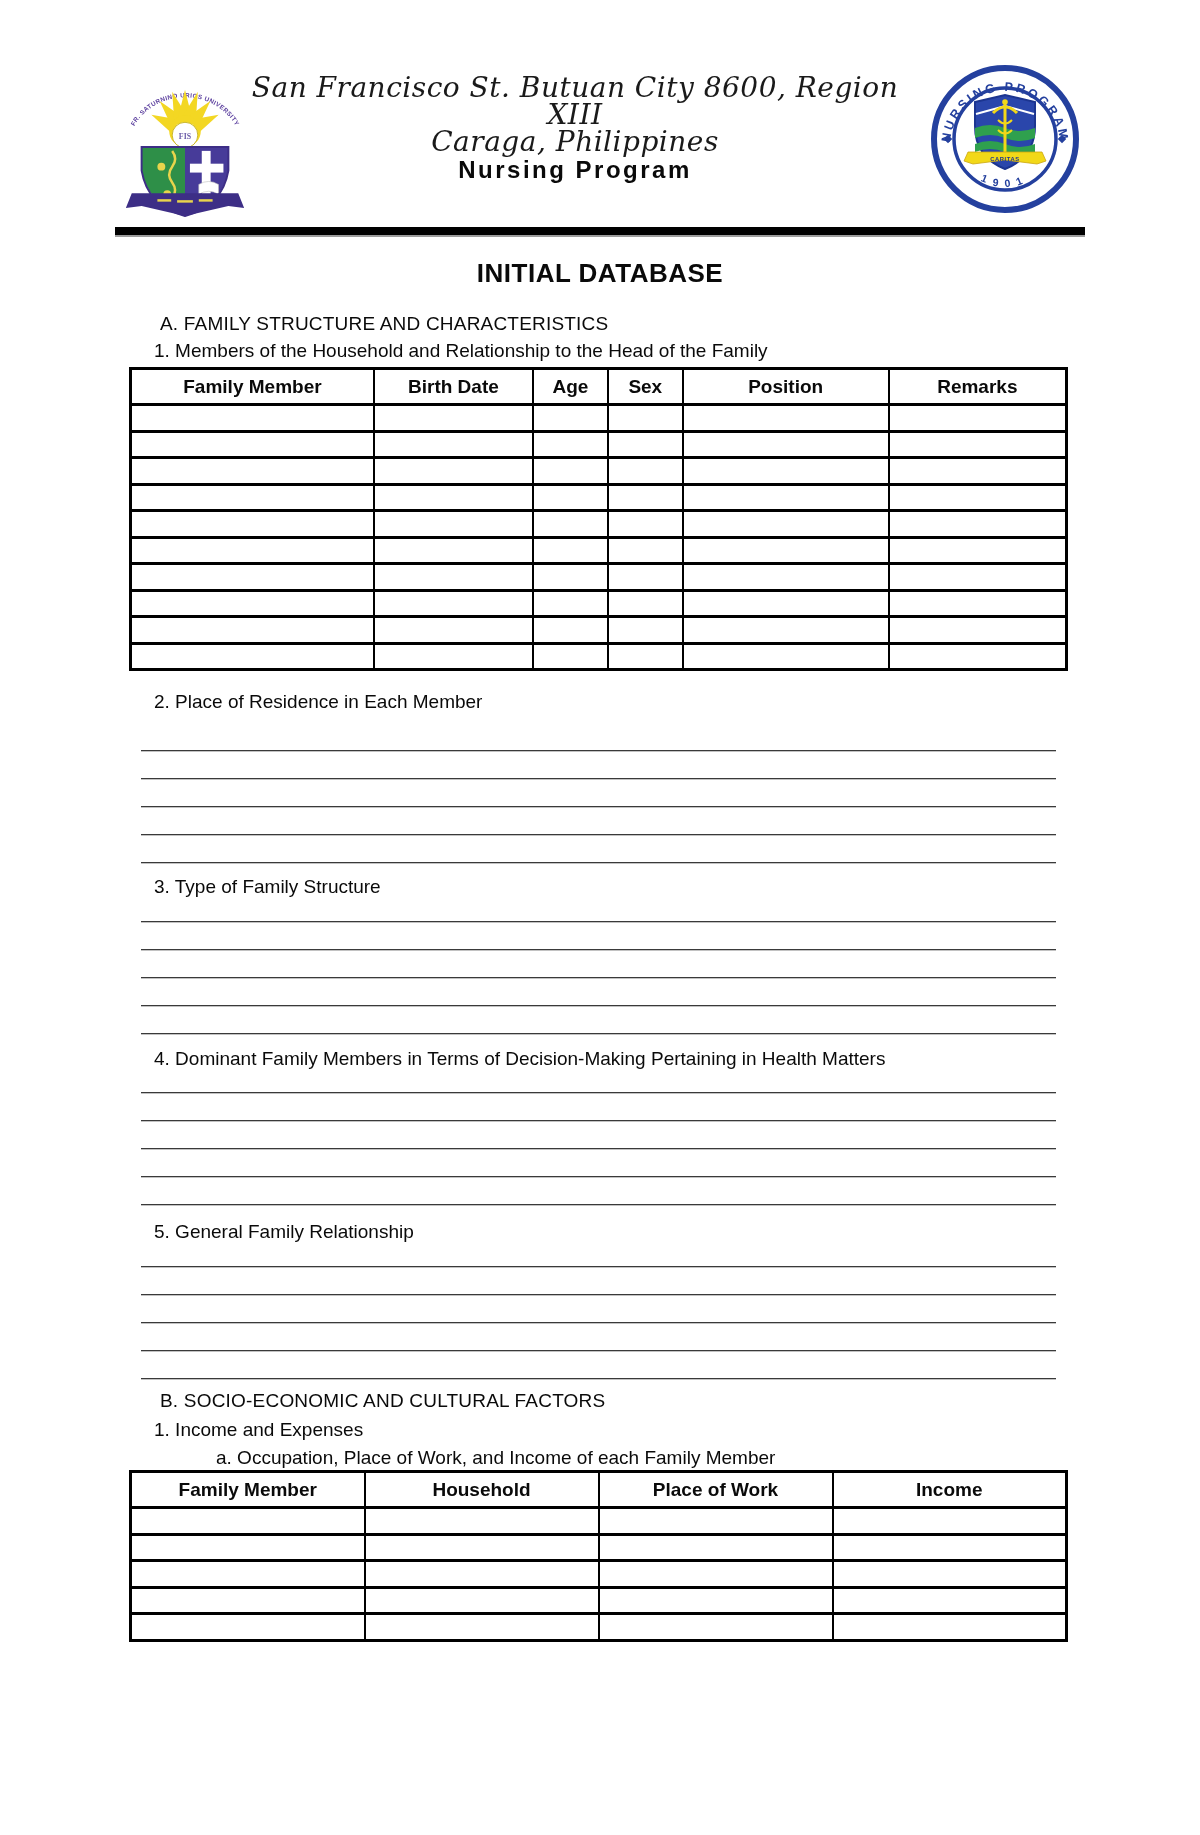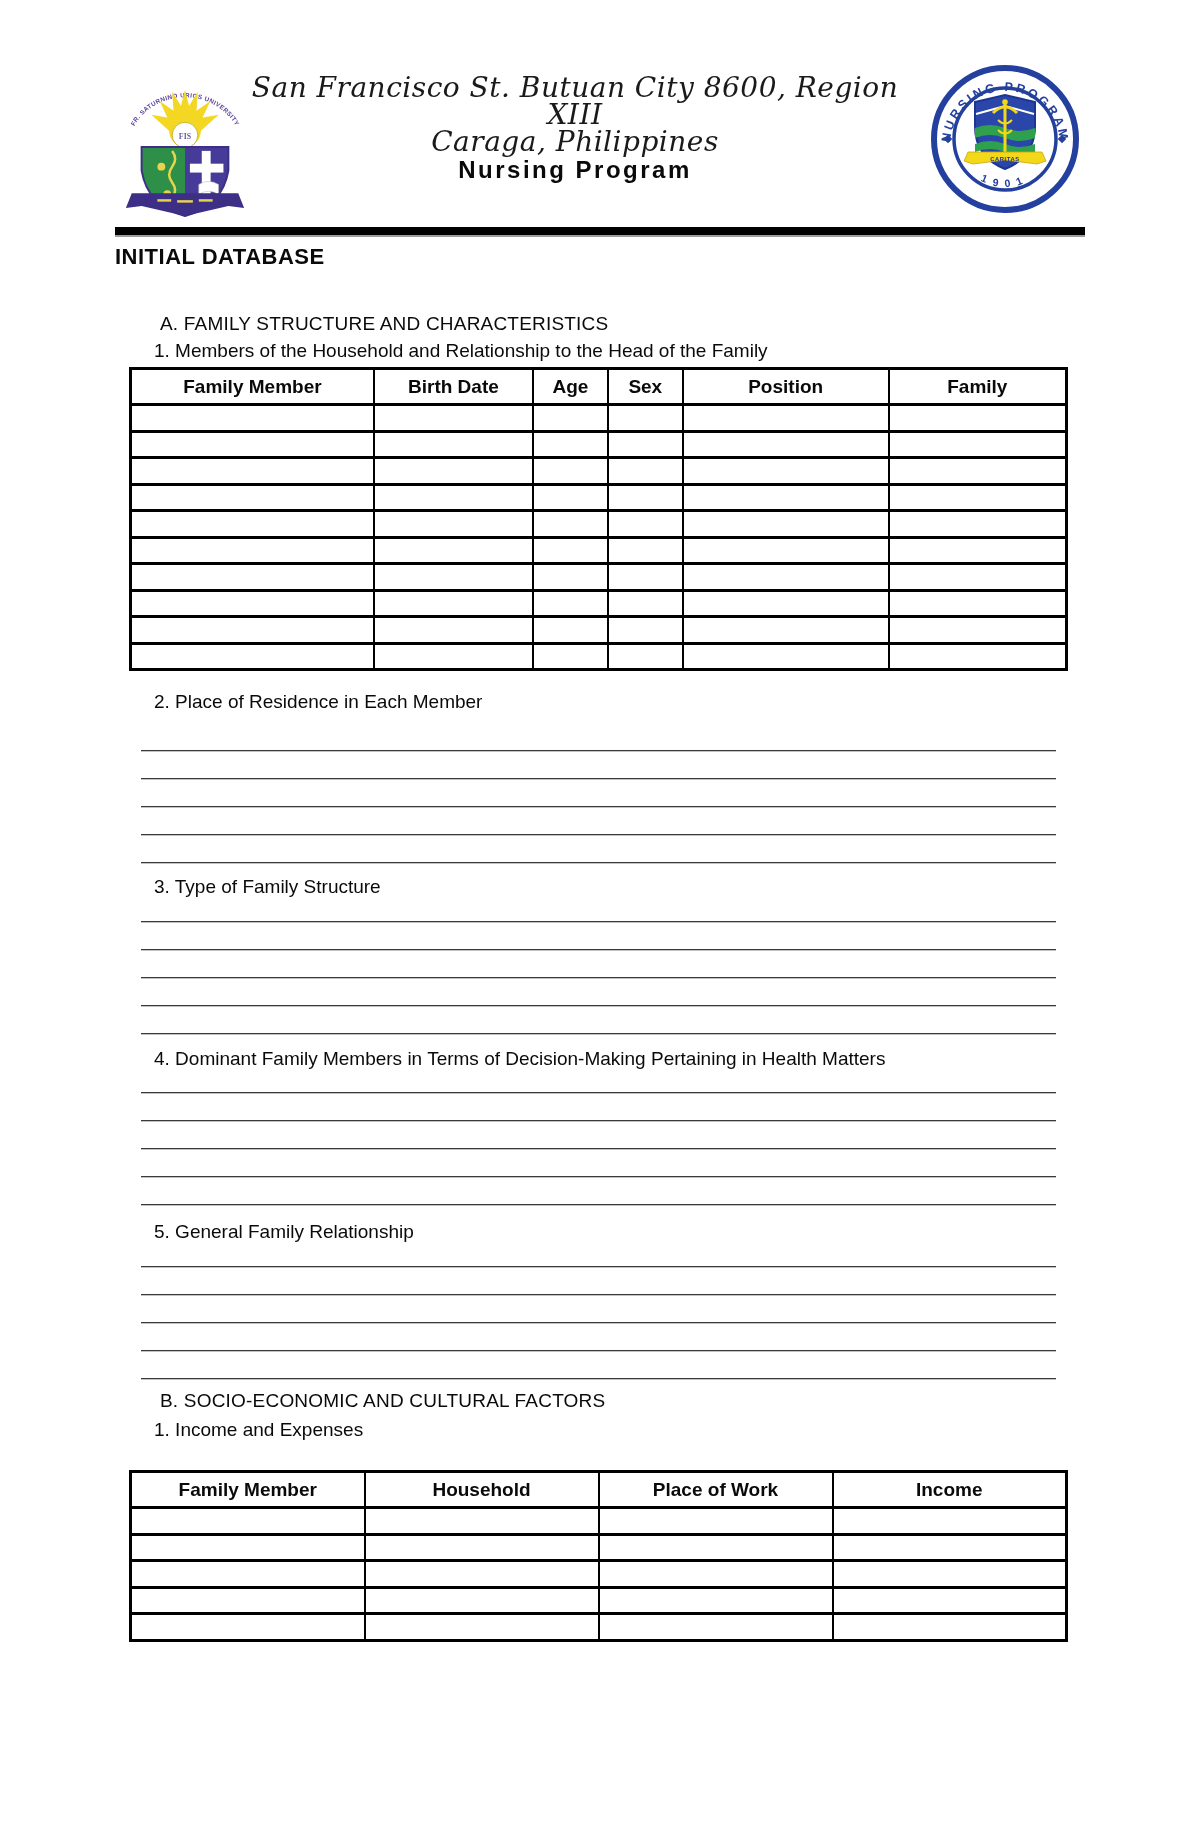--- a/index.html
+++ b/index.html
@@ -34,8 +34,8 @@
   }
 
   .doc-title {
-    position:absolute; left:115px; top:244px; width:970px;
-    font-size:22px; font-weight:bold; letter-spacing:0.5px;
+    position:absolute; left:115px; top:258px; width:970px;
+    text-align:center; font-size:26px; font-weight:bold; letter-spacing:0.5px;
   }
 
   

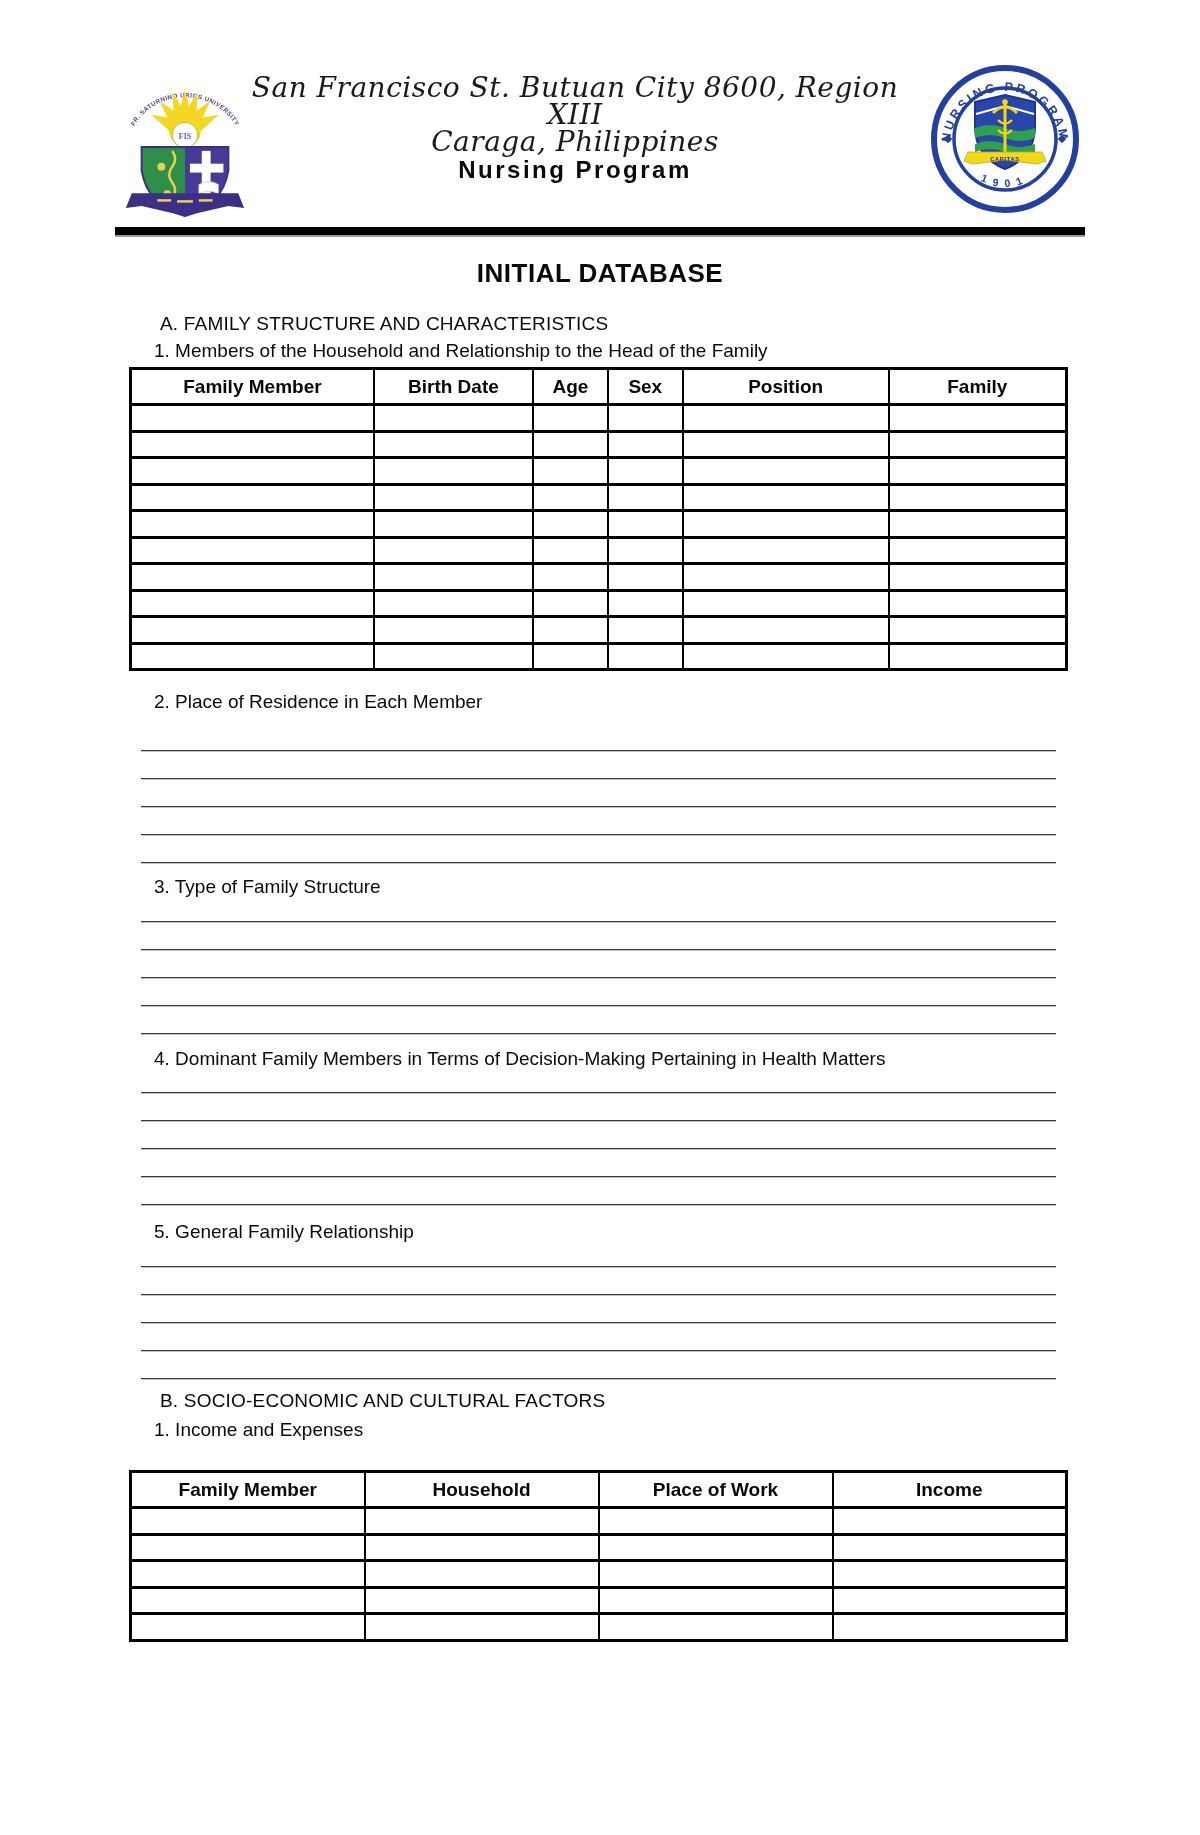--- a/index.html
+++ b/index.html
@@ -187,7 +187,7 @@
         <th>Age</th>
         <th>Sex</th>
         <th>Position</th>
-        <th>Family</th>
+        <th>Remarks</th>
       </tr>
     </thead>
     <tbody>

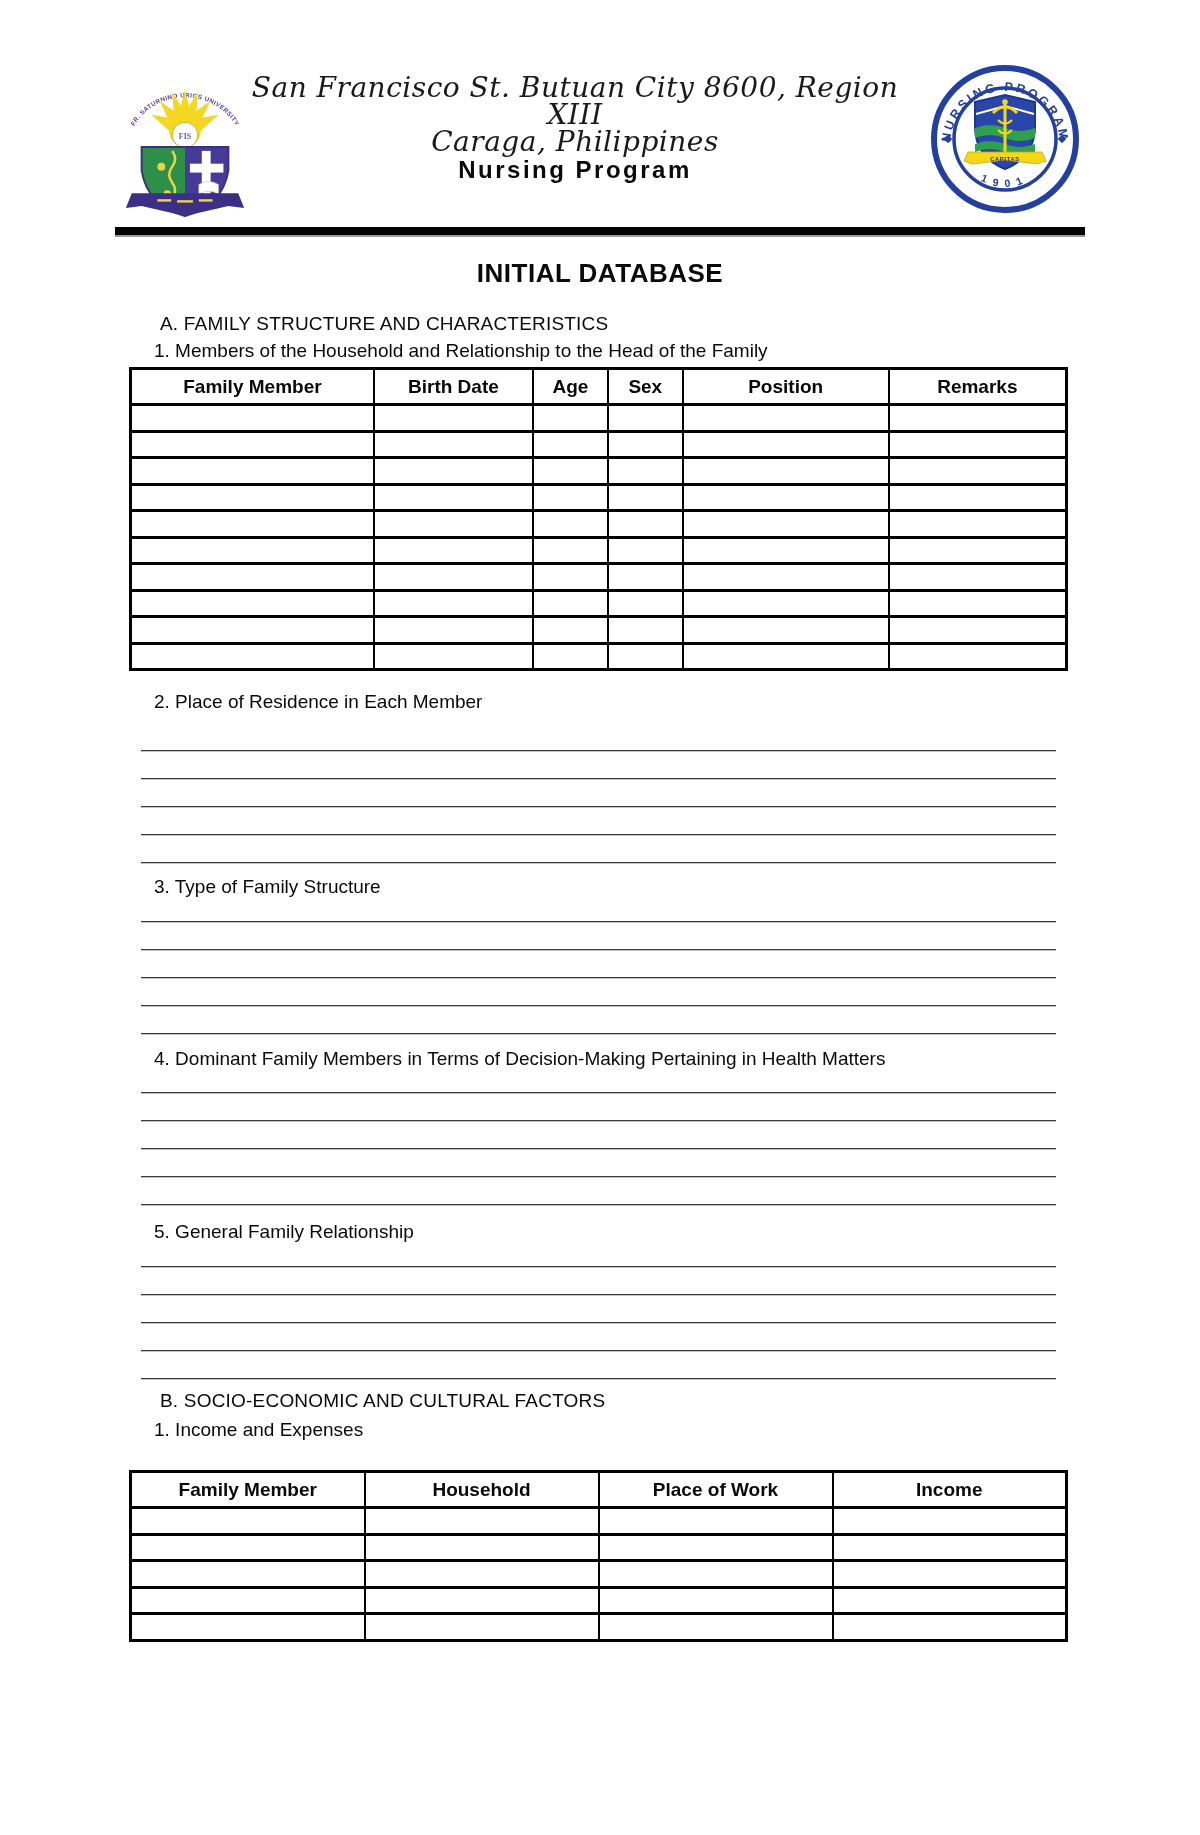--- a/index.html
+++ b/index.html
@@ -314,6 +314,7 @@
 
   <div class="label" style="left:154px; top:1418px;">1. Income and Expenses</div>
 
+  <div class="label" style="left:216px; top:1446px;">a. Occupation, Place of Work, and Income of each Family Member</div>
 
   <table class="form-table" id="occupation-table">
     <colgroup>

